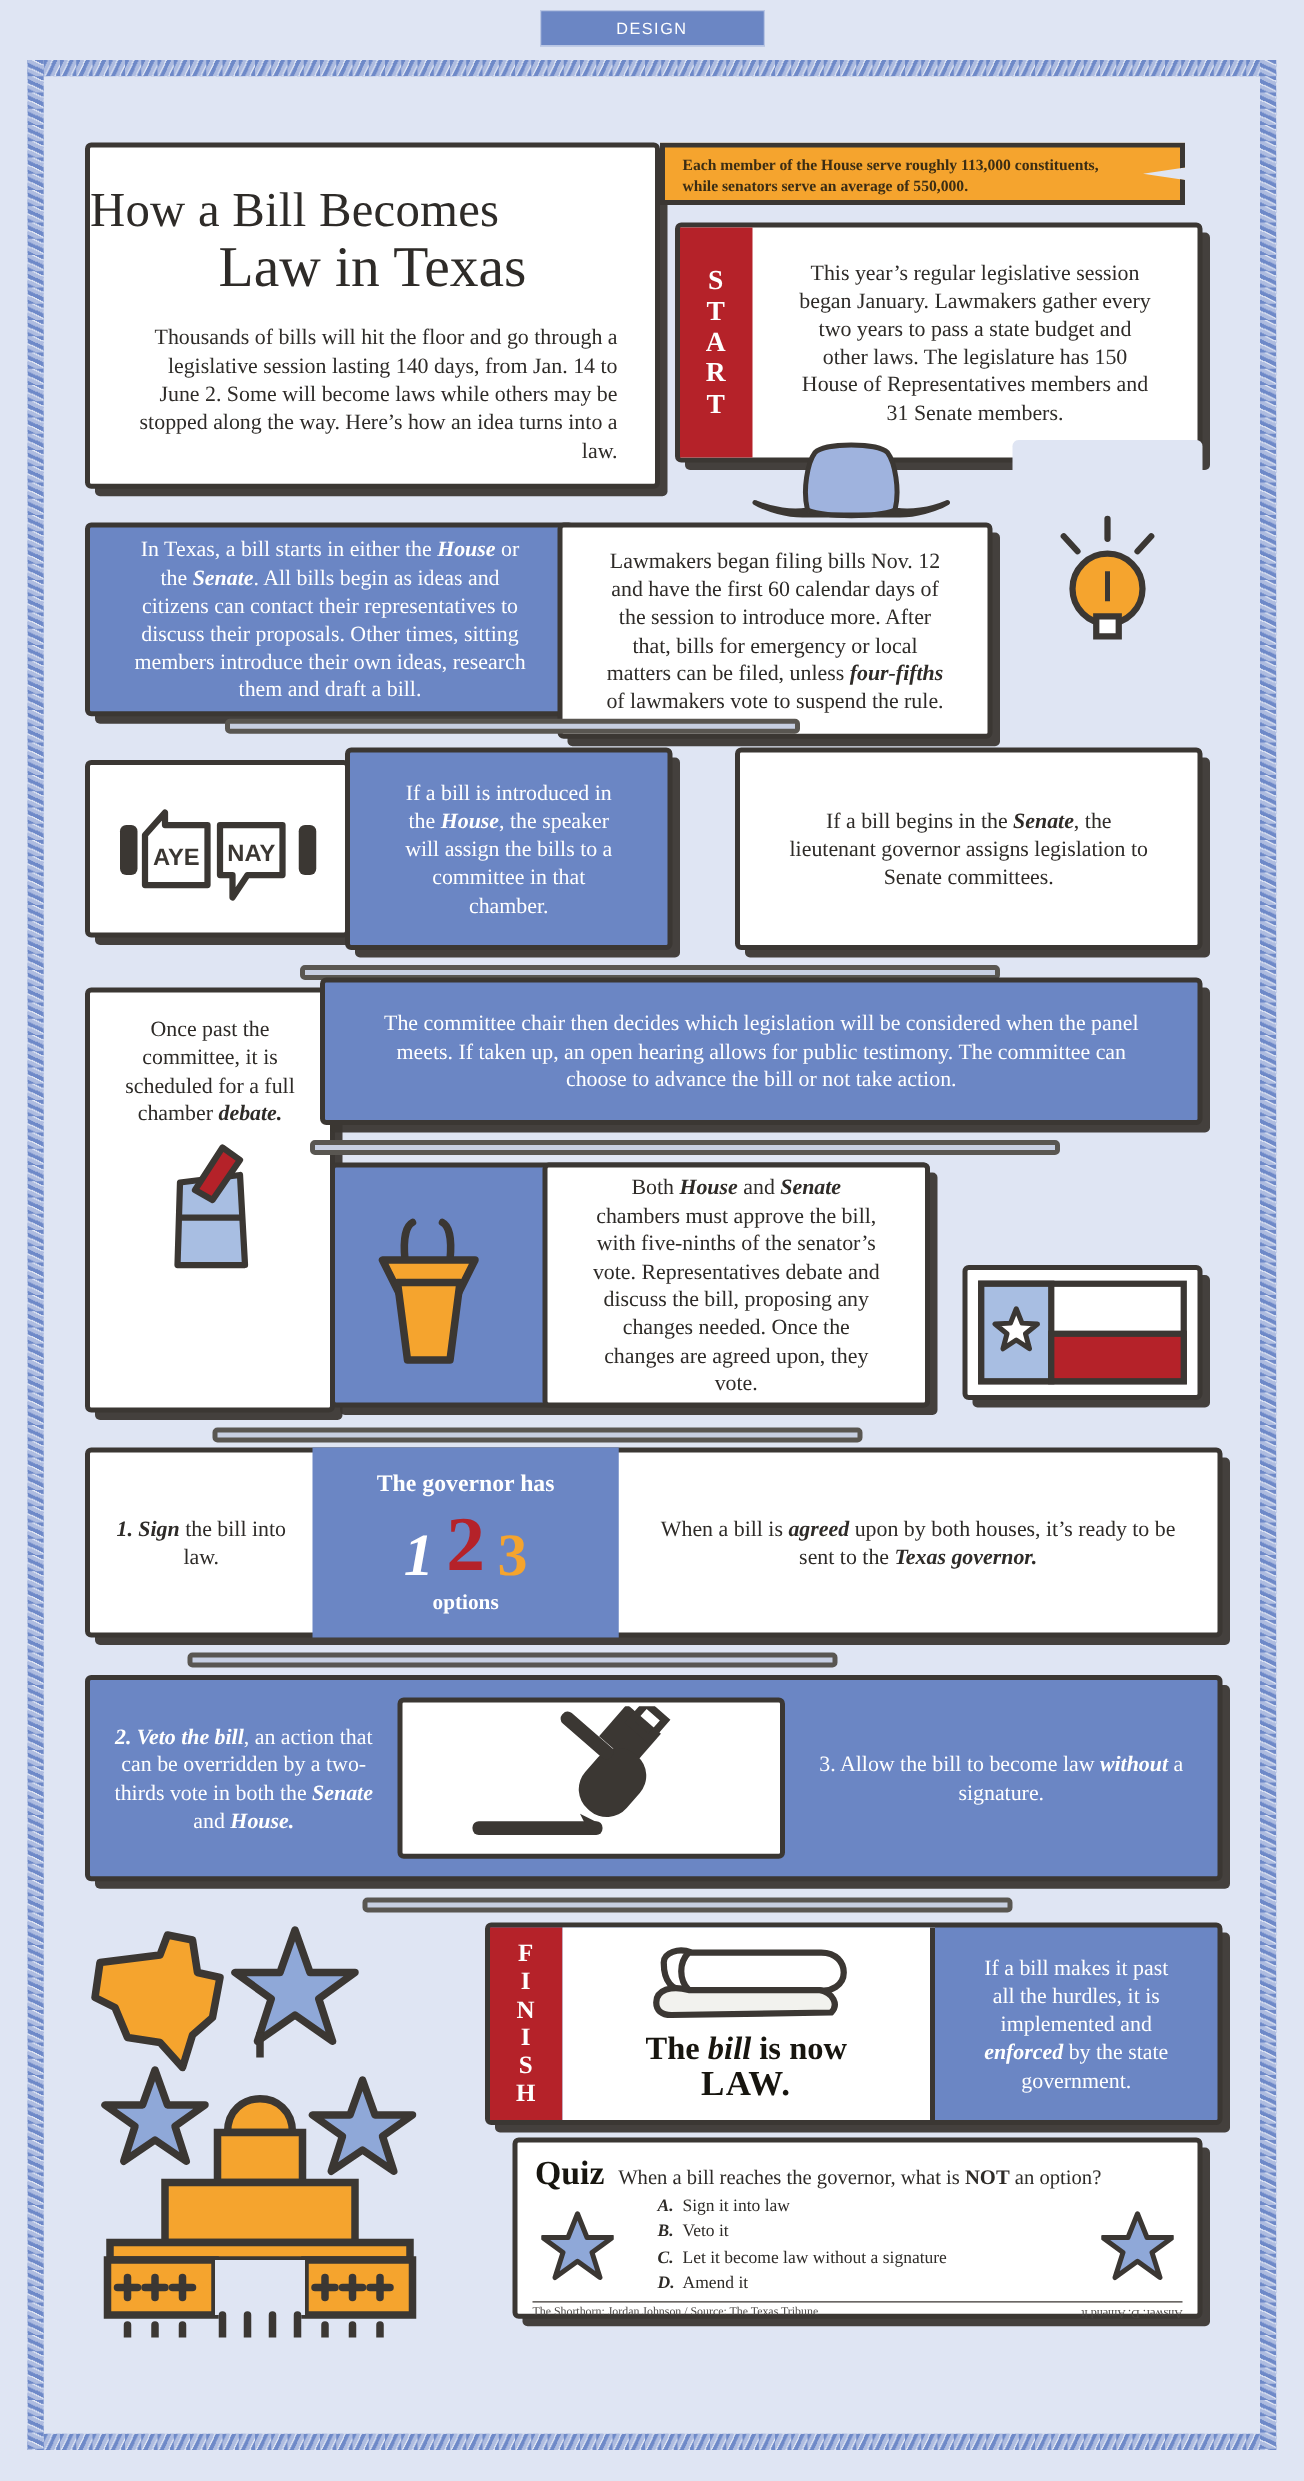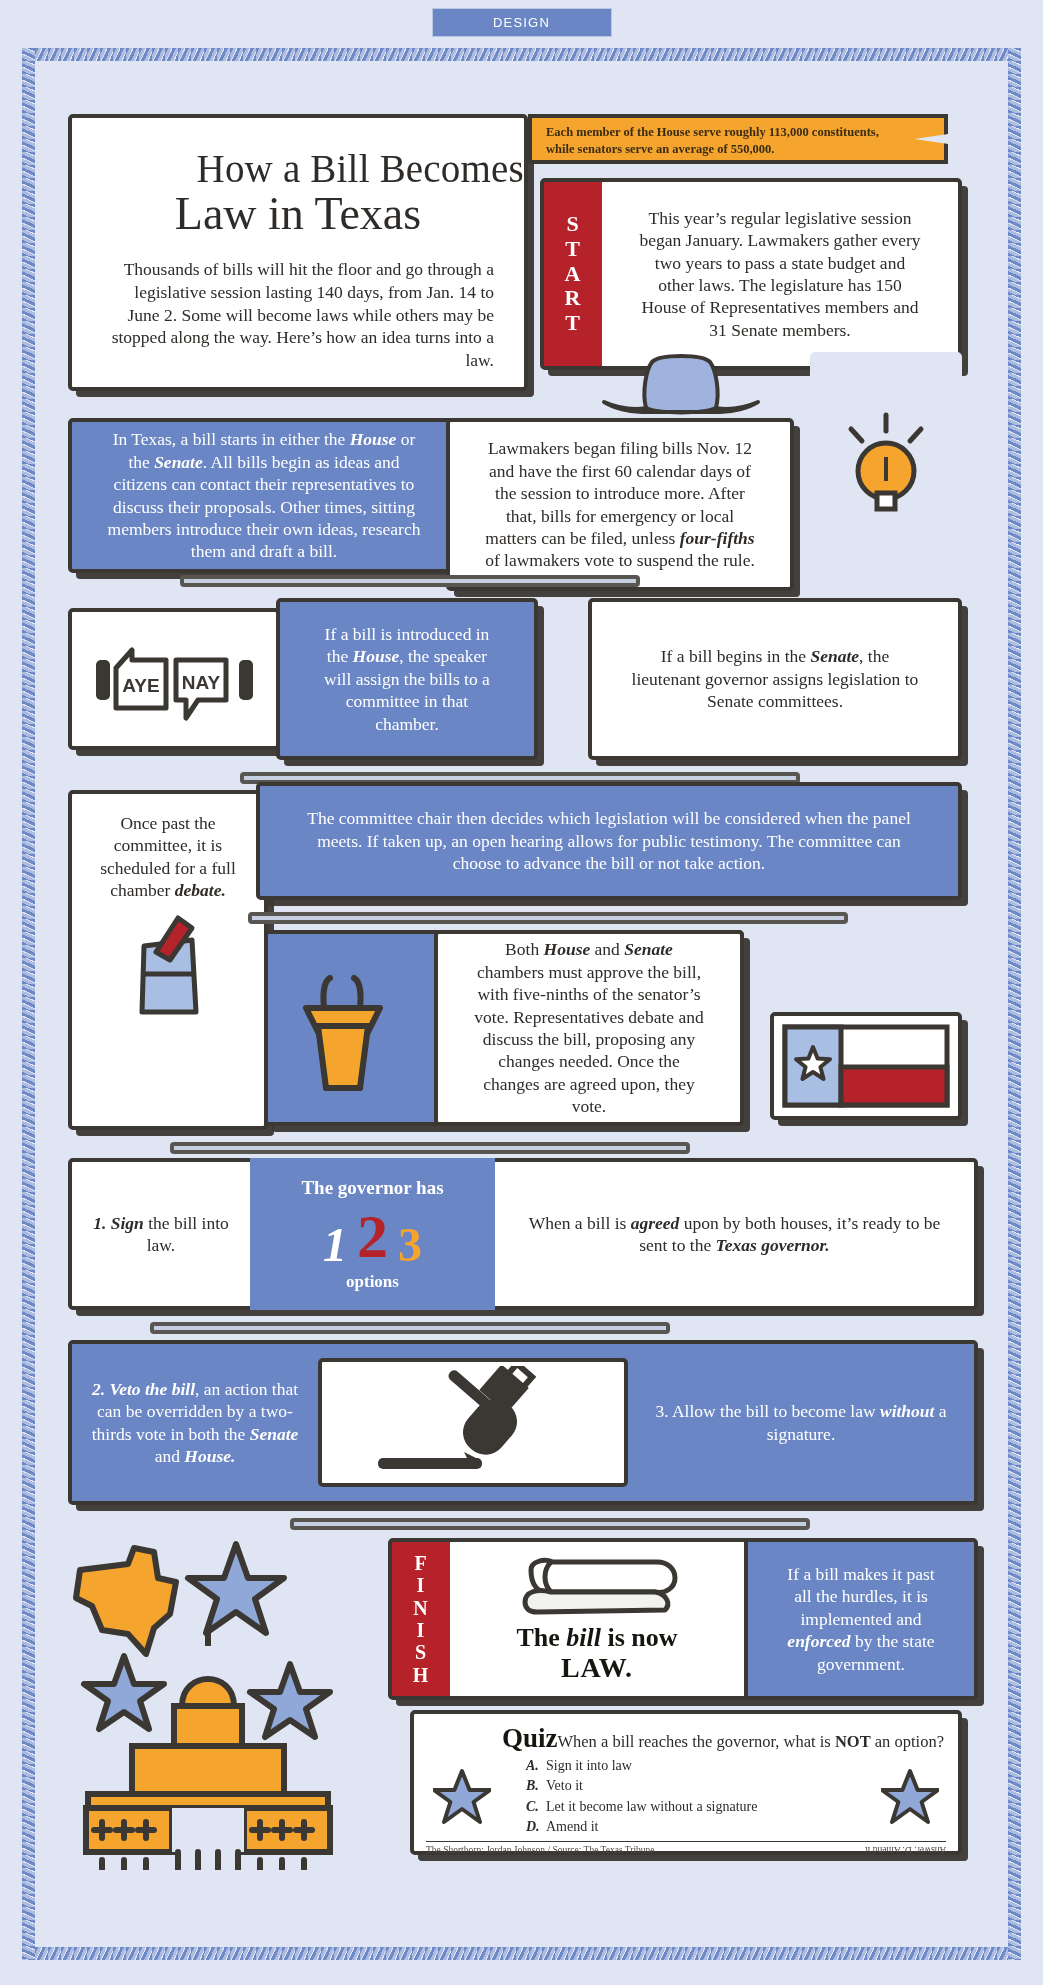--- a/index.html
+++ b/index.html
@@ -46,7 +46,7 @@
 
   
   #headline-card { left: 68px; top: 114px; width: 460px; height: 277px; }
-  .head1 { font-size: 39px; letter-spacing: .2px; text-align: right; color: #2e2b28; margin-top: 28px; padding-left: 15px; }
+  .head1 { font-size: 39px; letter-spacing: .2px; text-align: left; color: #2e2b28; margin-top: 28px; }
   .head2 { font-size: 46px; text-align: center; color: #2e2b28; margin-top: -4px; }
   .head-body { margin: 18px 30px 0 30px; font-size: 17.5px; line-height: 1.3; text-align: right; color: #2e2b28; }
 

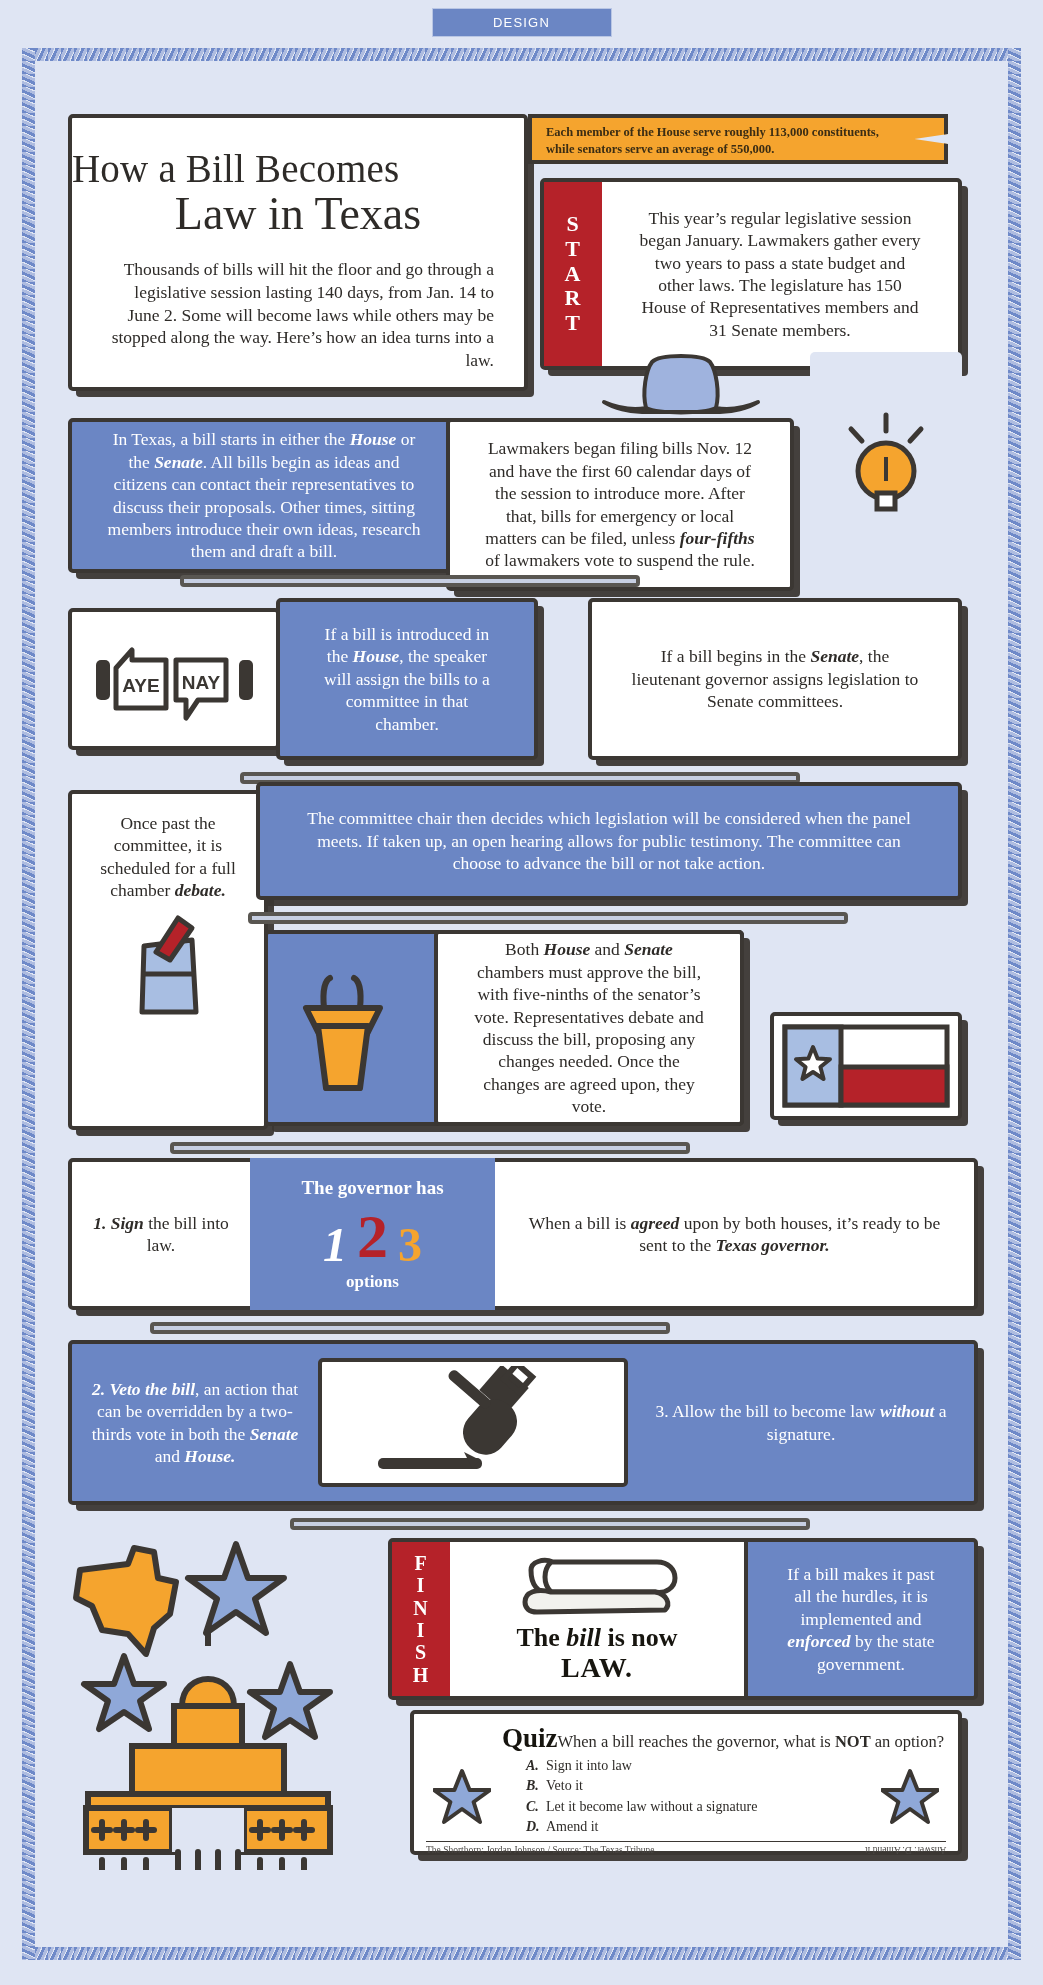--- a/index.html
+++ b/index.html
@@ -386,7 +386,7 @@
   </div>
 
   <div class="card white shadow" id="quiz-card">
-    <div style="display:flex;align-items:flex-start;padding:9px 14px 0 14px;gap:0;justify-content:flex-end;">
+    <div style="display:flex;align-items:flex-start;padding:9px 14px 0 14px;gap:11px;">
       <span class="quiz-word">Quiz</span>
       <span class="quiz-q" style="padding-top:9px;">
         <span>When a bill reaches the governor, what is </span><b>NOT</b><span> an option?</span>

